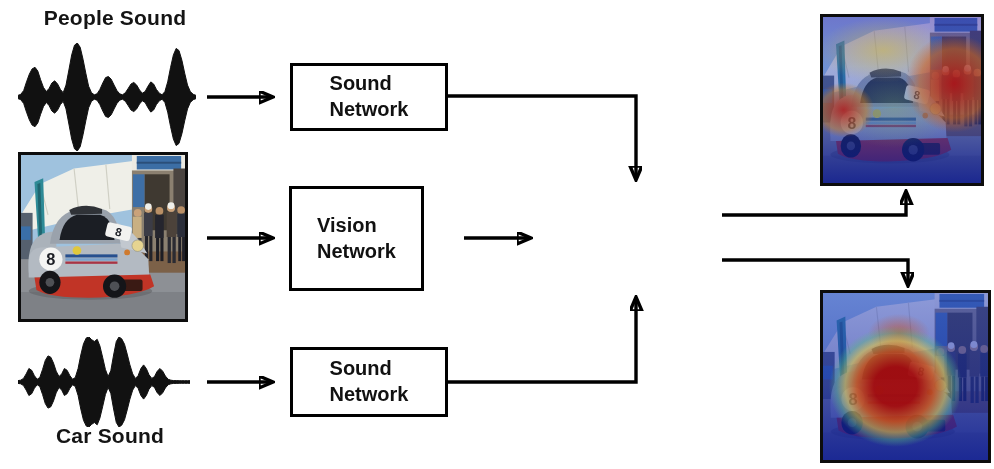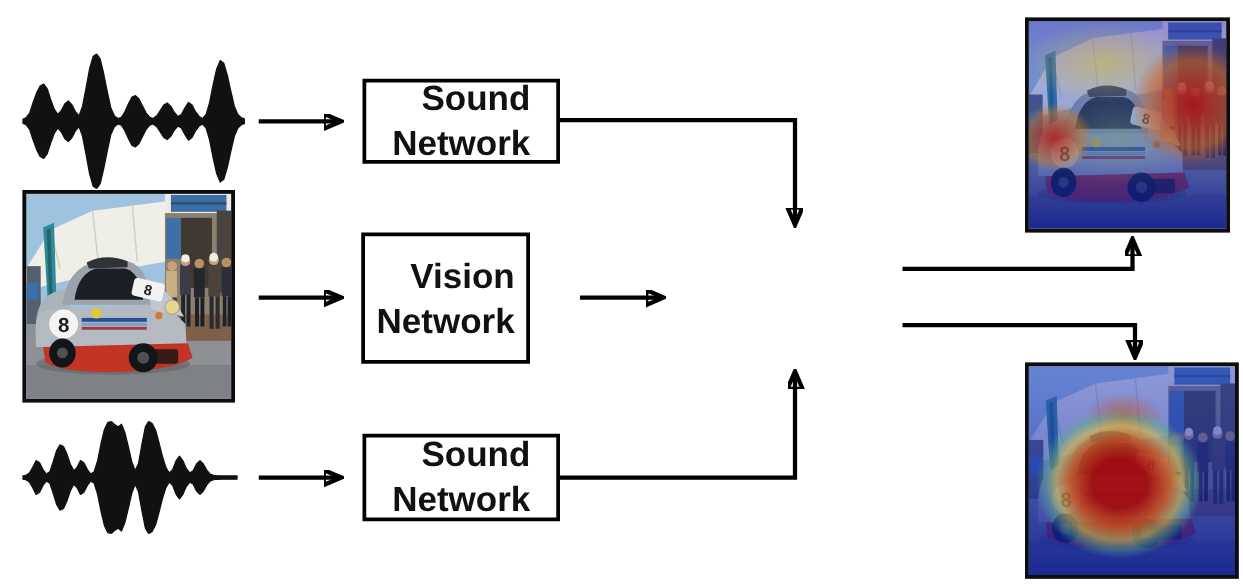--- a/index.html
+++ b/index.html
@@ -127,6 +127,7 @@
 
 <div class="canvas">
 
+  <div class="flow-label" style="left:30px;top:6px;width:170px;">People Sound</div>
 
   <svg id="wave-people" class="wave" style="left:18px;top:43px;width:178px;height:108px;" viewBox="0 0 178 108" preserveAspectRatio="none">
       <path d="M0,54 L0.0,52.4 L2.8,51.3 L5.7,47.5 L8.5,38.9 L11.3,31.3 L14.1,25.9 L17.0,24.3 L19.8,28.1 L22.6,36.7 L25.4,44.3 L28.3,48.6 L31.1,45.4 L33.9,40.0 L36.7,37.8 L39.6,41.0 L42.4,46.4 L45.2,49.7 L48.0,42.1 L50.9,27.0 L53.7,11.9 L56.5,2.2 L59.3,0.0 L62.2,4.3 L65.0,16.2 L67.8,30.2 L70.6,43.2 L73.5,49.7 L76.3,51.8 L79.1,50.8 L81.9,46.4 L84.8,40.0 L87.6,34.6 L90.4,33.5 L93.2,36.2 L96.1,42.1 L98.9,47.5 L101.7,50.8 L104.5,51.8 L107.4,49.7 L110.2,45.4 L113.0,41.0 L115.8,39.4 L118.7,42.1 L121.5,47.0 L124.3,50.2 L127.1,48.6 L130.0,43.2 L132.8,38.9 L135.6,41.0 L138.4,46.4 L141.3,50.2 L144.1,51.8 L146.9,48.6 L149.7,38.9 L152.6,24.3 L155.4,11.9 L158.2,5.4 L161.0,7.6 L163.9,17.3 L166.7,30.2 L169.5,42.1 L172.3,48.6 L175.2,51.3 L178.0,52.4 L178,54 L178.0,55.6 L175.2,56.7 L172.3,59.4 L169.5,65.9 L166.7,77.8 L163.9,90.7 L161.0,100.4 L158.2,102.6 L155.4,96.1 L152.6,83.7 L149.7,69.1 L146.9,59.4 L144.1,56.2 L141.3,57.8 L138.4,61.6 L135.6,67.0 L132.8,69.1 L130.0,64.8 L127.1,59.4 L124.3,57.8 L121.5,61.0 L118.7,65.9 L115.8,68.6 L113.0,67.0 L110.2,62.6 L107.4,58.3 L104.5,56.2 L101.7,57.2 L98.9,60.5 L96.1,65.9 L93.2,71.8 L90.4,74.5 L87.6,73.4 L84.8,68.0 L81.9,61.6 L79.1,57.2 L76.3,56.2 L73.5,58.3 L70.6,64.8 L67.8,77.8 L65.0,91.8 L62.2,103.7 L59.3,108.0 L56.5,105.8 L53.7,96.1 L50.9,81.0 L48.0,65.9 L45.2,58.3 L42.4,61.6 L39.6,67.0 L36.7,70.2 L33.9,68.0 L31.1,62.6 L28.3,59.4 L25.4,63.7 L22.6,71.3 L19.8,79.9 L17.0,83.7 L14.1,82.1 L11.3,76.7 L8.5,69.1 L5.7,60.5 L2.8,56.7 L0.0,55.6 Z" fill="#111111" stroke="#111111" stroke-width="1" stroke-linejoin="round"></path>

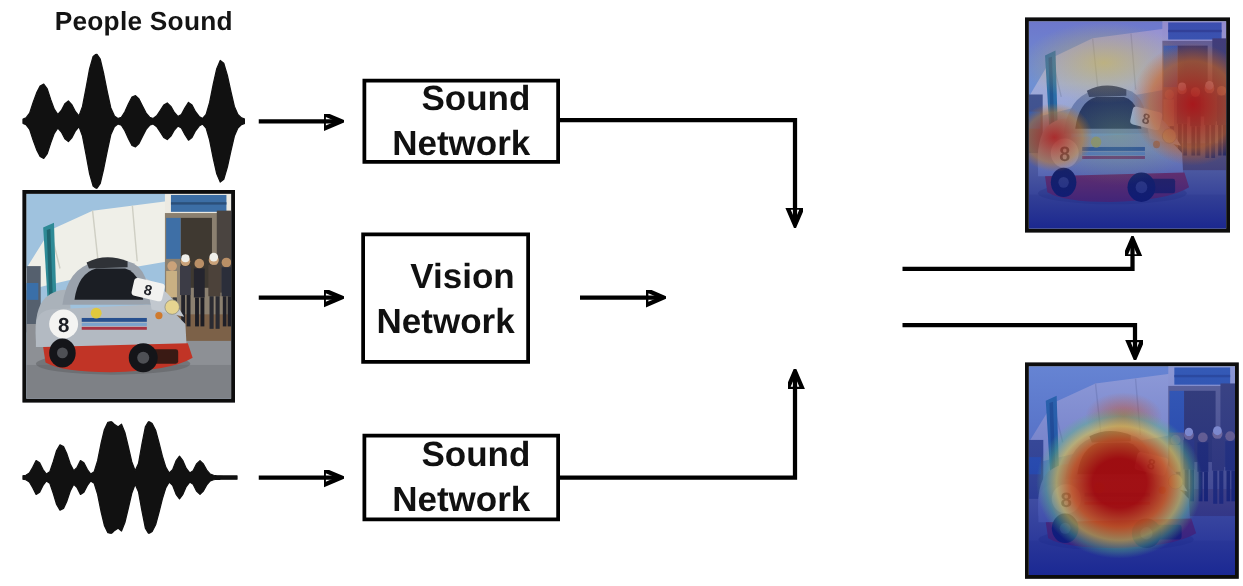--- a/index.html
+++ b/index.html
@@ -14,7 +14,7 @@
   .node{
     position:absolute;box-sizing:border-box;border:3px solid #000;
     background:#fff;display:flex;align-items:center;justify-content:center;
-    text-align:right;font-weight:bold;font-size:28px;line-height:1.28;color:#111;
+    text-align:left;font-weight:bold;font-size:20px;line-height:1.28;color:#111;
   }
   .node span{white-space:pre-line;}
   .node.rounded{border-radius:16px;}

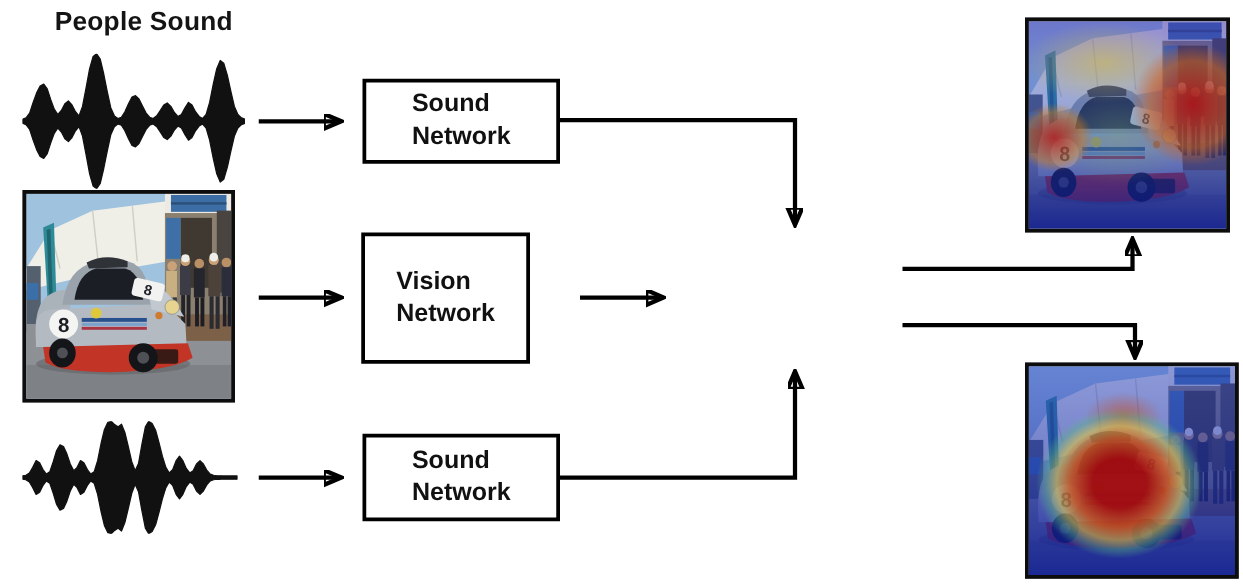--- a/index.html
+++ b/index.html
@@ -128,6 +128,7 @@
 <div class="canvas">
 
   <div class="flow-label" style="left:30px;top:6px;width:170px;">People Sound</div>
+  <div class="flow-label" style="left:35px;top:424px;width:150px;">Car Sound</div>
 
   <svg id="wave-people" class="wave" style="left:18px;top:43px;width:178px;height:108px;" viewBox="0 0 178 108" preserveAspectRatio="none">
       <path d="M0,54 L0.0,52.4 L2.8,51.3 L5.7,47.5 L8.5,38.9 L11.3,31.3 L14.1,25.9 L17.0,24.3 L19.8,28.1 L22.6,36.7 L25.4,44.3 L28.3,48.6 L31.1,45.4 L33.9,40.0 L36.7,37.8 L39.6,41.0 L42.4,46.4 L45.2,49.7 L48.0,42.1 L50.9,27.0 L53.7,11.9 L56.5,2.2 L59.3,0.0 L62.2,4.3 L65.0,16.2 L67.8,30.2 L70.6,43.2 L73.5,49.7 L76.3,51.8 L79.1,50.8 L81.9,46.4 L84.8,40.0 L87.6,34.6 L90.4,33.5 L93.2,36.2 L96.1,42.1 L98.9,47.5 L101.7,50.8 L104.5,51.8 L107.4,49.7 L110.2,45.4 L113.0,41.0 L115.8,39.4 L118.7,42.1 L121.5,47.0 L124.3,50.2 L127.1,48.6 L130.0,43.2 L132.8,38.9 L135.6,41.0 L138.4,46.4 L141.3,50.2 L144.1,51.8 L146.9,48.6 L149.7,38.9 L152.6,24.3 L155.4,11.9 L158.2,5.4 L161.0,7.6 L163.9,17.3 L166.7,30.2 L169.5,42.1 L172.3,48.6 L175.2,51.3 L178.0,52.4 L178,54 L178.0,55.6 L175.2,56.7 L172.3,59.4 L169.5,65.9 L166.7,77.8 L163.9,90.7 L161.0,100.4 L158.2,102.6 L155.4,96.1 L152.6,83.7 L149.7,69.1 L146.9,59.4 L144.1,56.2 L141.3,57.8 L138.4,61.6 L135.6,67.0 L132.8,69.1 L130.0,64.8 L127.1,59.4 L124.3,57.8 L121.5,61.0 L118.7,65.9 L115.8,68.6 L113.0,67.0 L110.2,62.6 L107.4,58.3 L104.5,56.2 L101.7,57.2 L98.9,60.5 L96.1,65.9 L93.2,71.8 L90.4,74.5 L87.6,73.4 L84.8,68.0 L81.9,61.6 L79.1,57.2 L76.3,56.2 L73.5,58.3 L70.6,64.8 L67.8,77.8 L65.0,91.8 L62.2,103.7 L59.3,108.0 L56.5,105.8 L53.7,96.1 L50.9,81.0 L48.0,65.9 L45.2,58.3 L42.4,61.6 L39.6,67.0 L36.7,70.2 L33.9,68.0 L31.1,62.6 L28.3,59.4 L25.4,63.7 L22.6,71.3 L19.8,79.9 L17.0,83.7 L14.1,82.1 L11.3,76.7 L8.5,69.1 L5.7,60.5 L2.8,56.7 L0.0,55.6 Z" fill="#111111" stroke="#111111" stroke-width="1" stroke-linejoin="round"></path>

